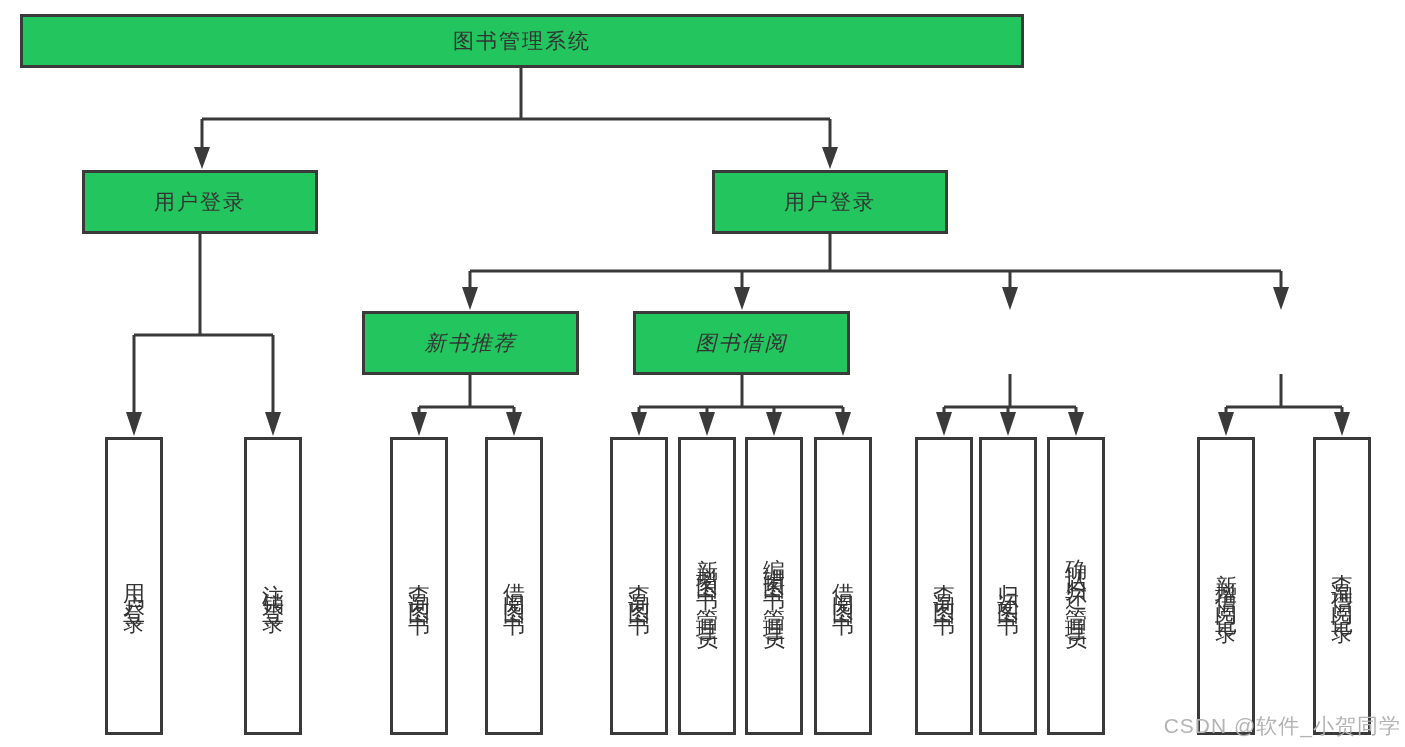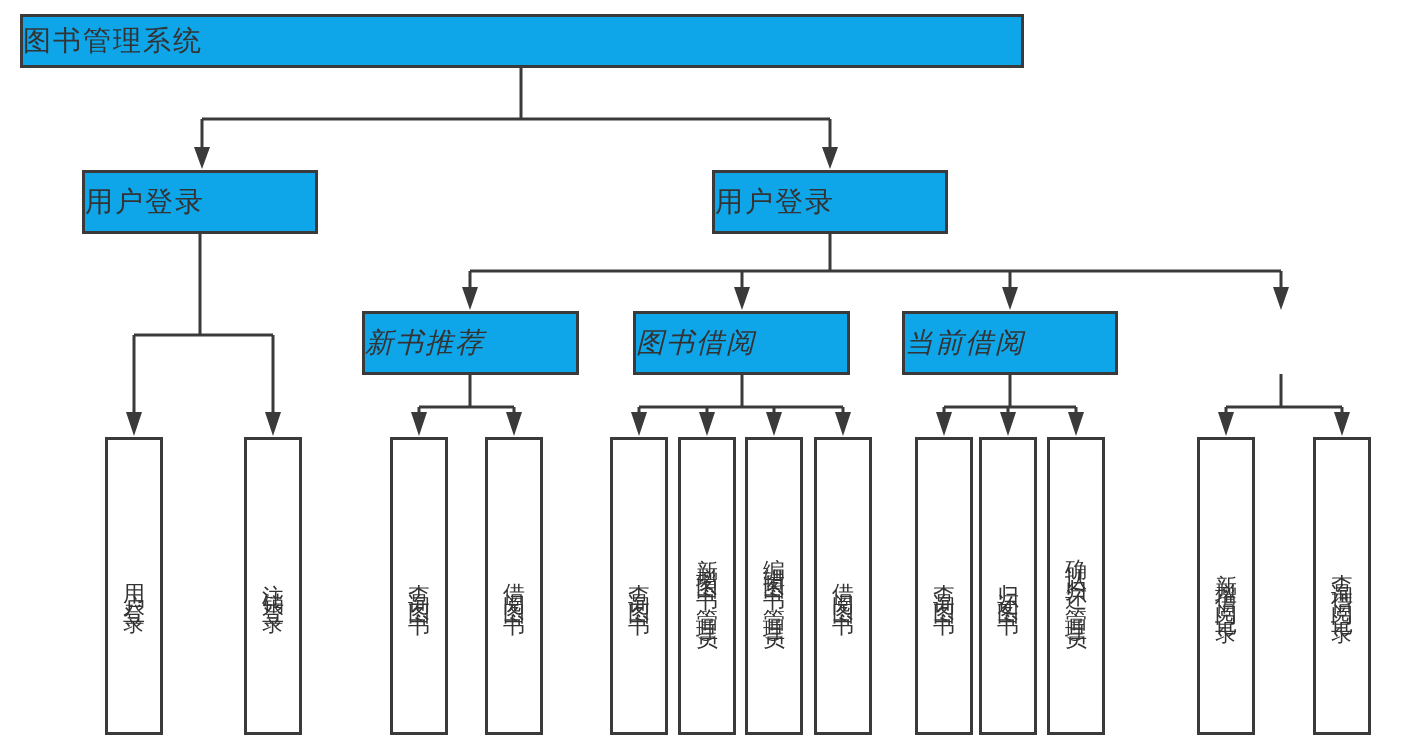--- a/index.html
+++ b/index.html
@@ -26,9 +26,9 @@
   .box{
     position:absolute;
     border:3px solid var(--line);
-    background:#0ea5e9;
-    display:flex;align-items:center;
-    font-size:28px;letter-spacing:2px;color:var(--text);
+    background:#22c55e;
+    display:flex;align-items:center;justify-content:center;
+    font-size:21px;letter-spacing:2px;color:var(--text);
   }
   .lvl2{top:170px;width:236px;height:64px;}
   .lvl3{top:311px;height:64px;font-style:italic;}

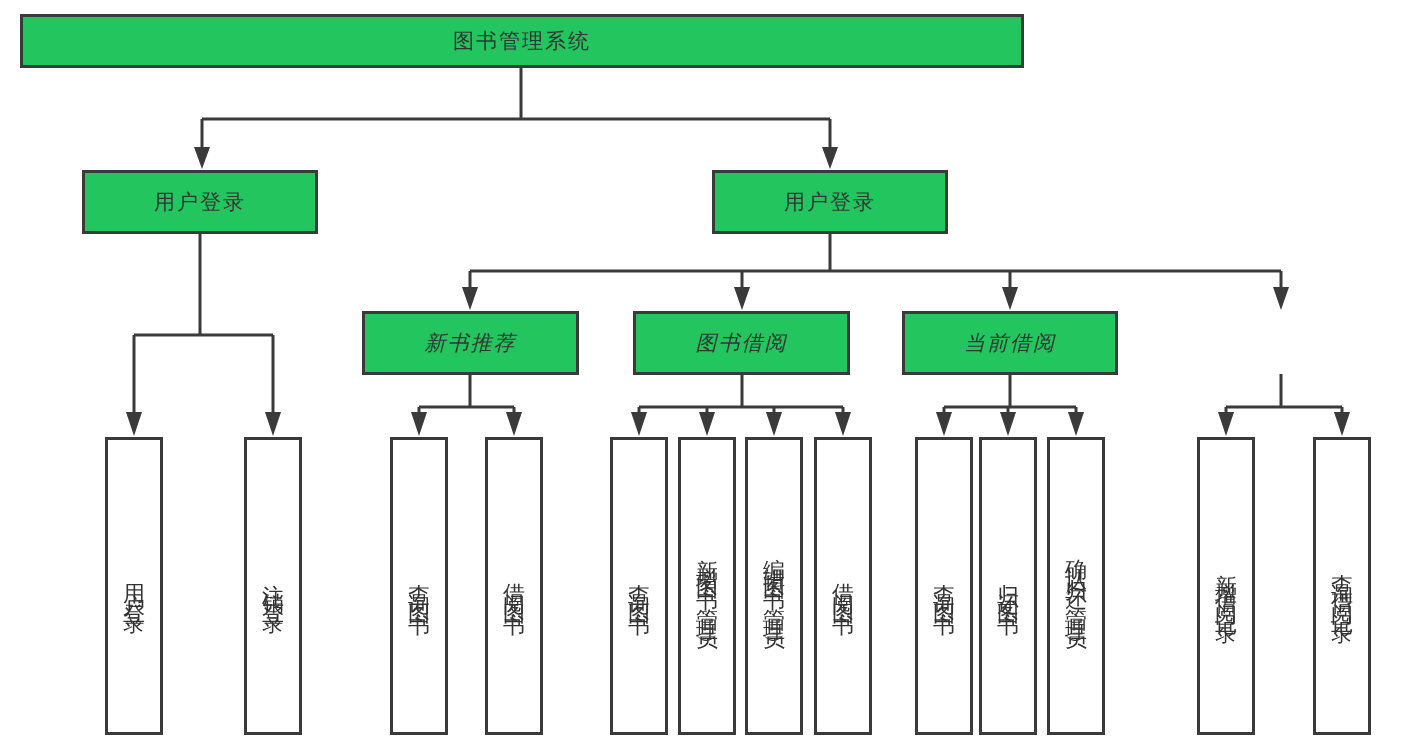--- a/index.html
+++ b/index.html
@@ -114,9 +114,6 @@
   <div class="box lvl3" style="left:633px;width:217px">
     <span>图书借阅</span>
   </div>
-  <div class="box lvl3" style="left:902px;width:216px">
-    <span>当前借阅</span>
-  </div>
 
   <div class="vbox" style="left:105px">
     <span class="vlbl">用户登录</span>

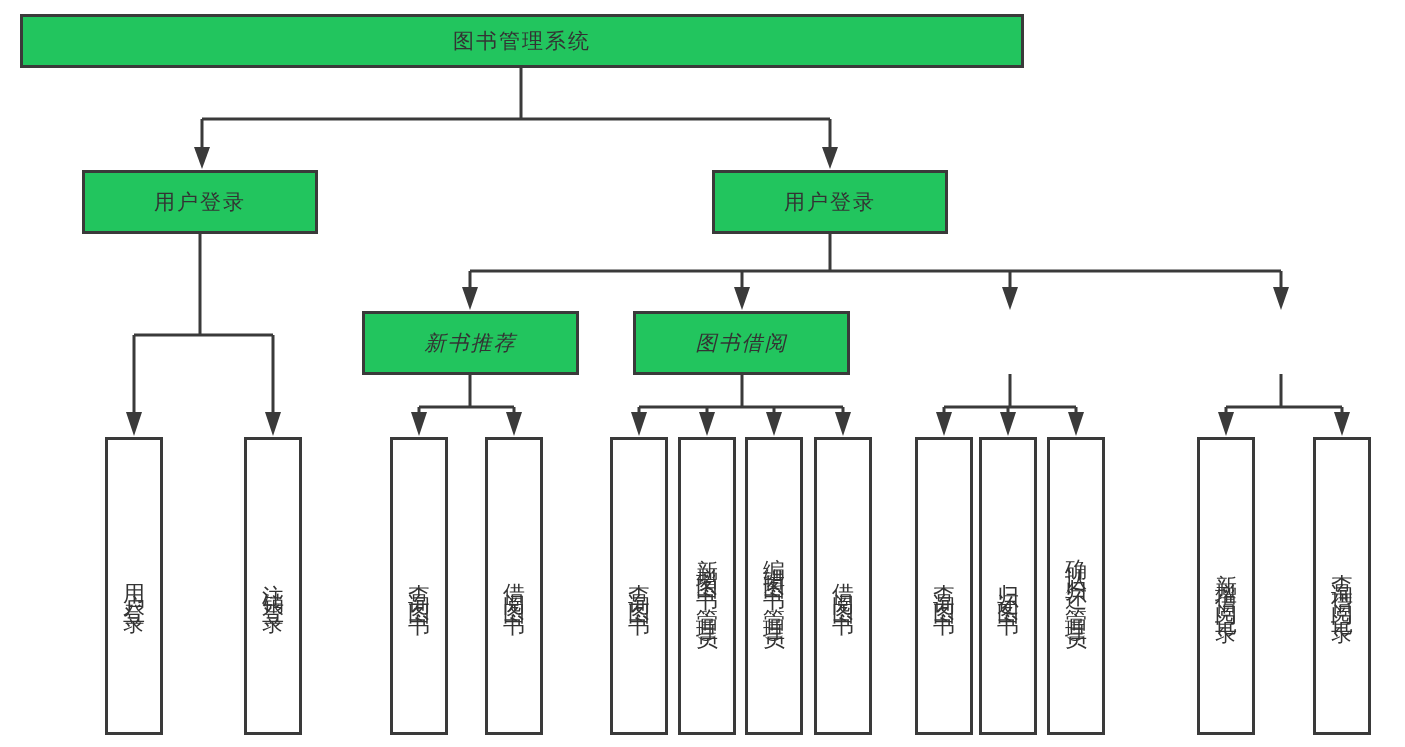--- a/index.html
+++ b/index.html
@@ -159,6 +159,7 @@
     <span class="vlbl">查询借阅记录</span>
   </div>
 
+  <div class="watermark">CSDN @软件_小贺同学</div>
 
 </div>
 

